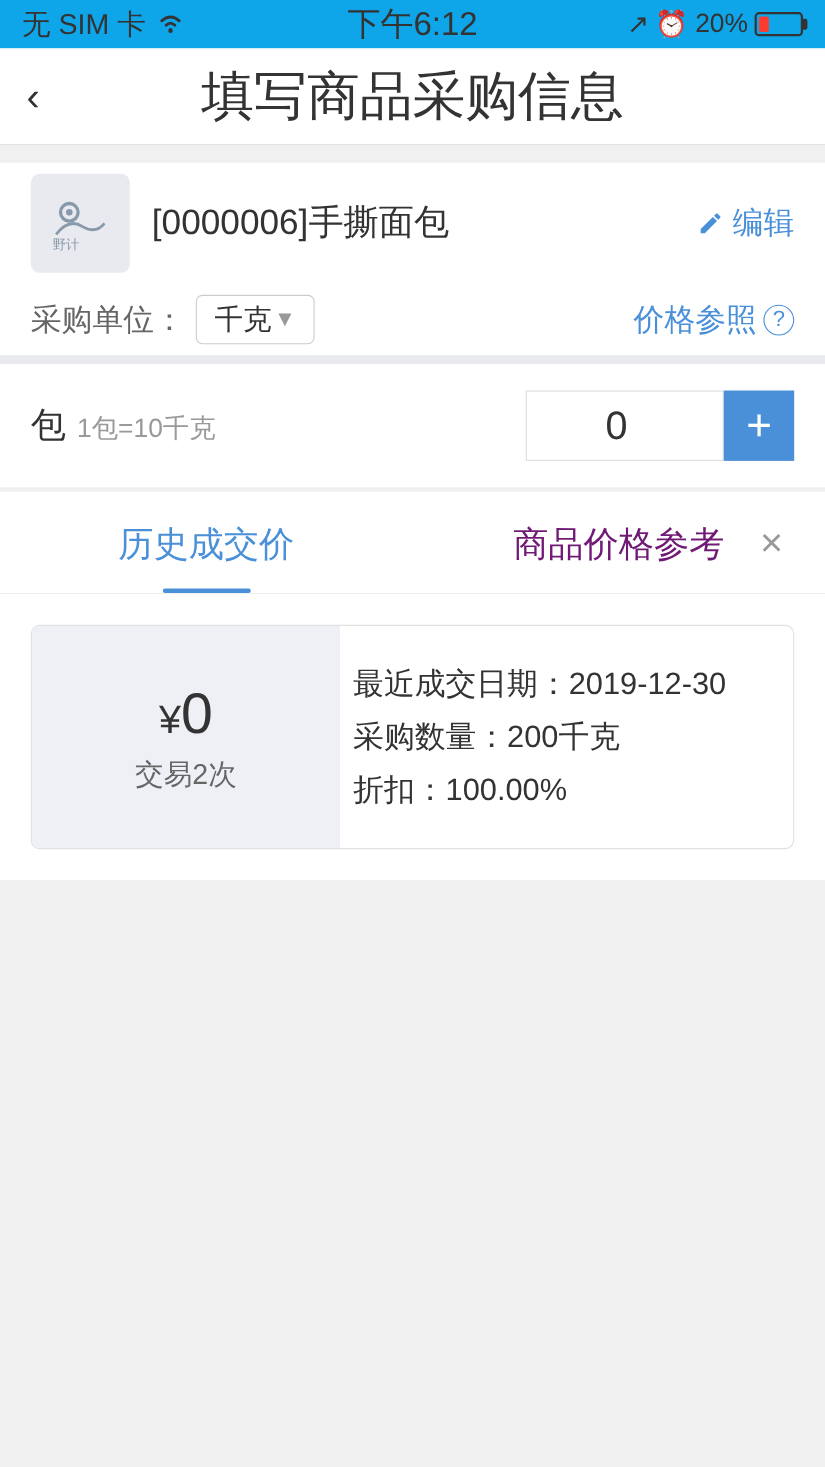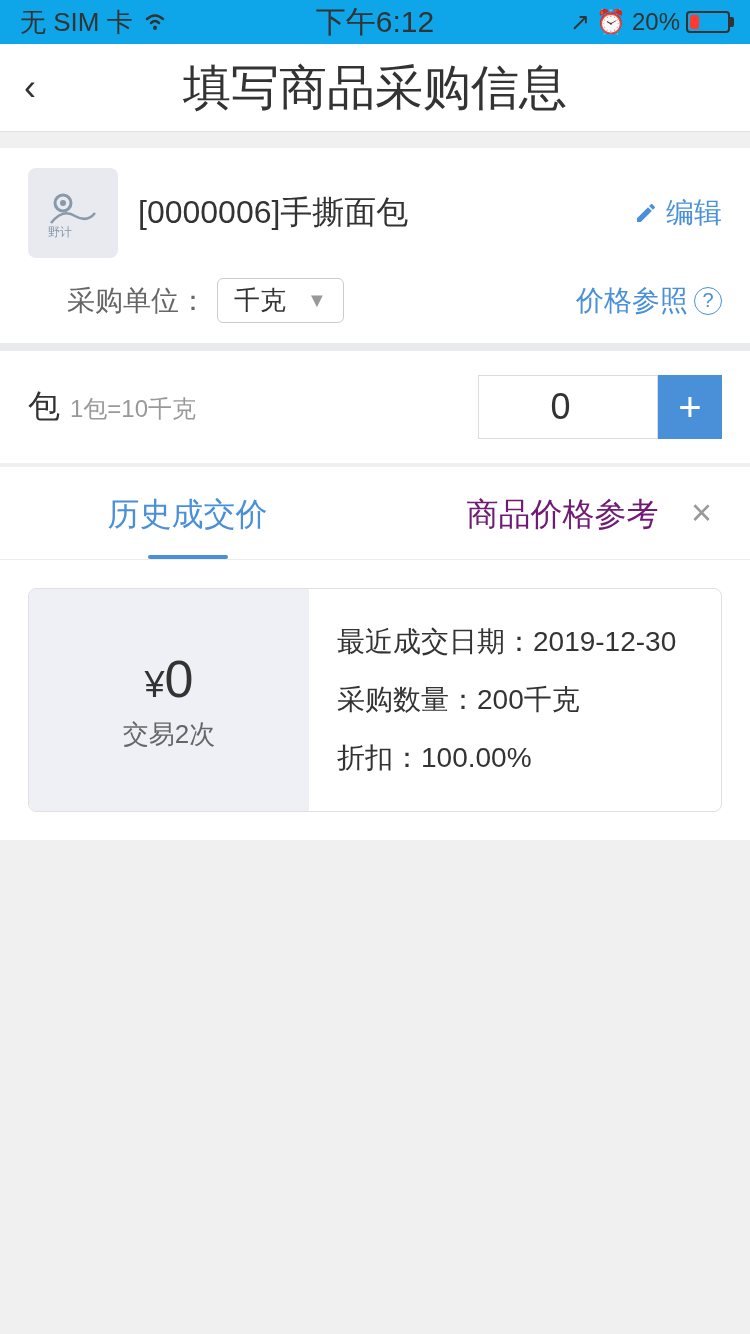--- a/index.html
+++ b/index.html
@@ -98,7 +98,7 @@
     
     .product-card {
       background: #ffffff;
-      padding: 20px 28px;
+      padding: 10px 28px;
       margin-top: 16px;
     }
     .product-header {

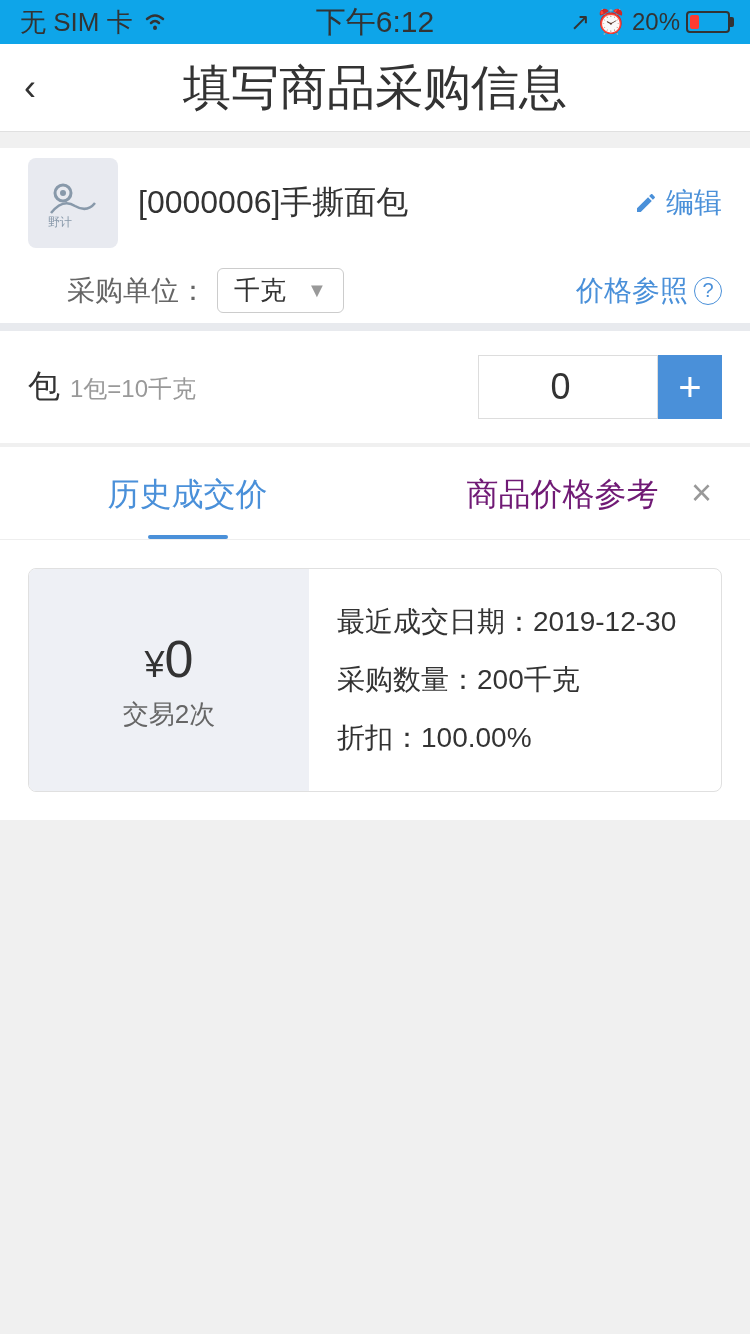--- a/index.html
+++ b/index.html
@@ -140,7 +140,6 @@
       align-items: center;
       justify-content: space-between;
       margin-top: 4px;
-      margin-left: 39px;
     }
     .unit-label {
       font-size: 28px;

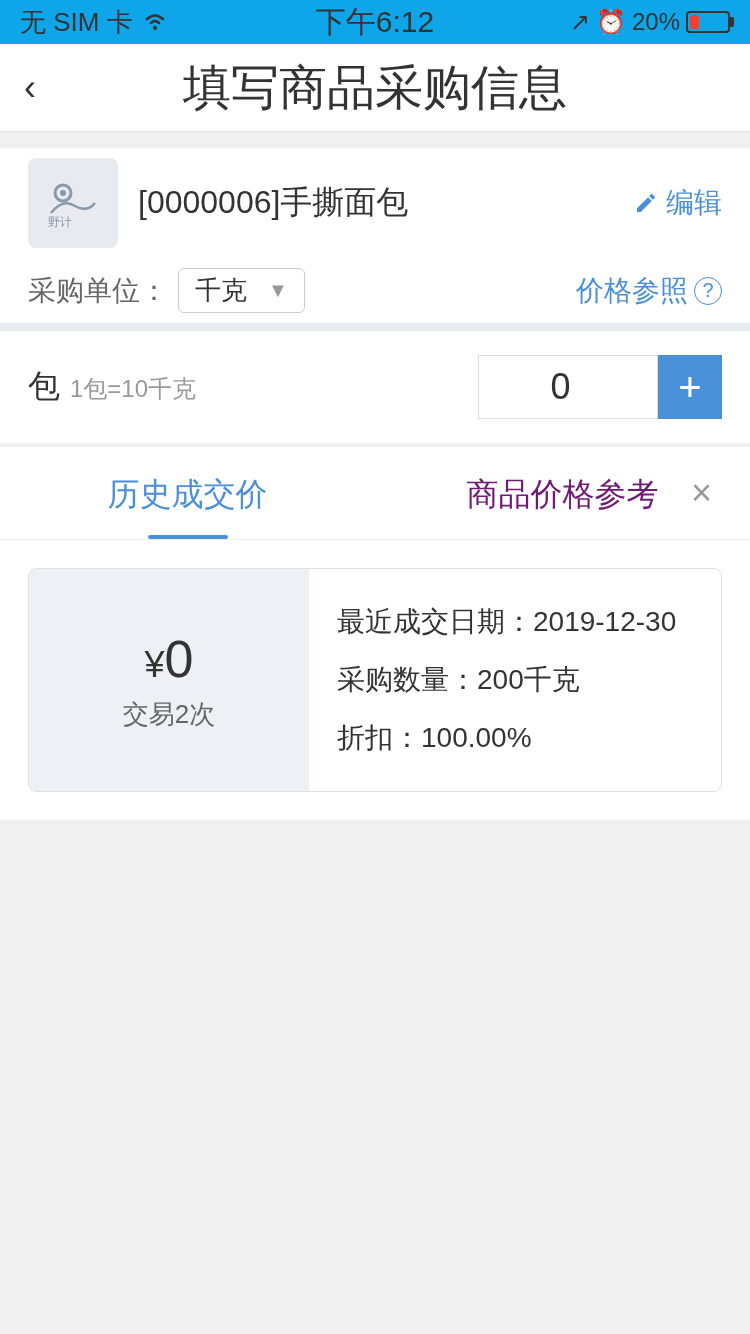--- a/index.html
+++ b/index.html
@@ -154,7 +154,7 @@
       background: #ffffff;
       display: flex;
       align-items: center;
-      gap: 21px;
+      gap: 2px;
       cursor: pointer;
     }
     .unit-select-arrow {

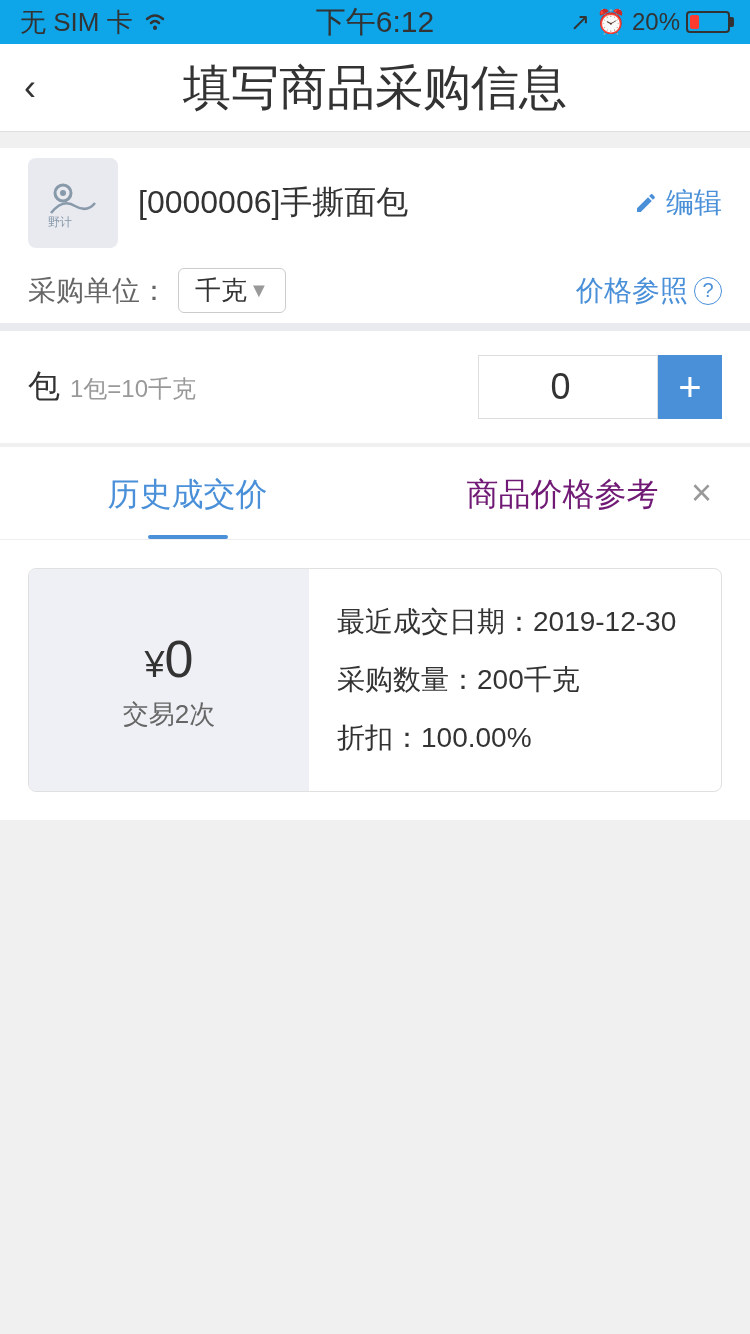--- a/index.html
+++ b/index.html
@@ -314,10 +314,10 @@
     }
     .history-card-right {
       flex: 1;
-      padding: 32px 28px;
+      padding: 32px 12px;
       display: flex;
       flex-direction: column;
-      gap: 16px;
+      gap: 6px;
       justify-content: center;
     }
     .history-detail-row {

